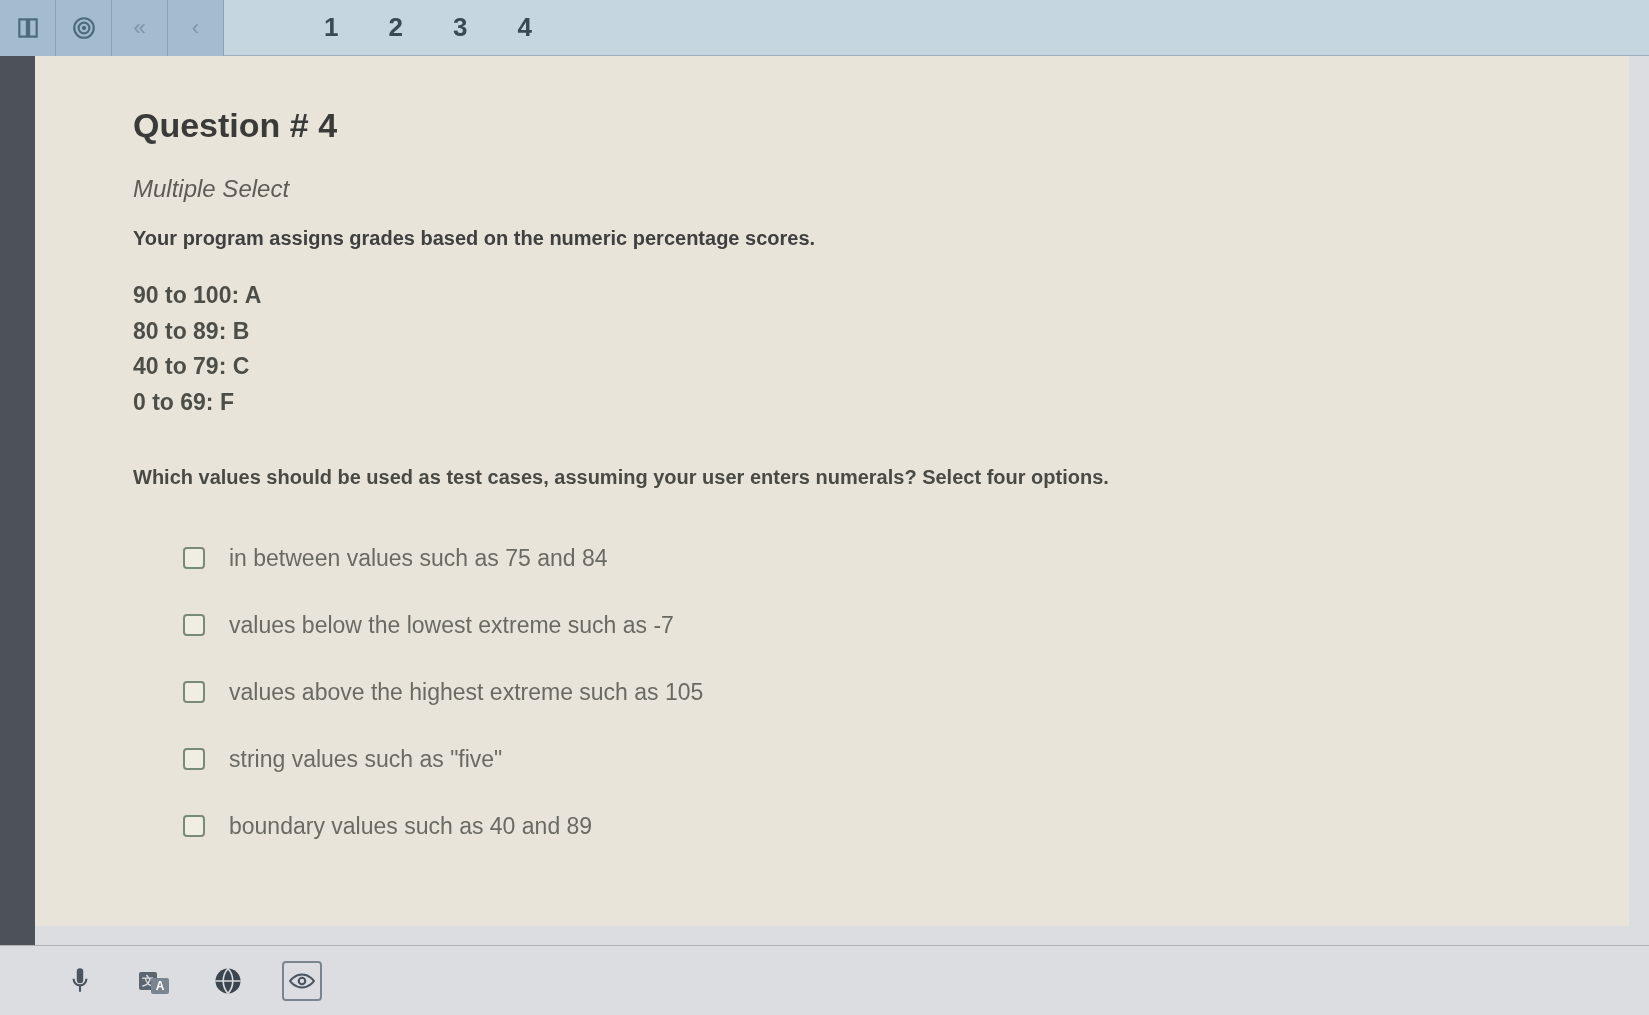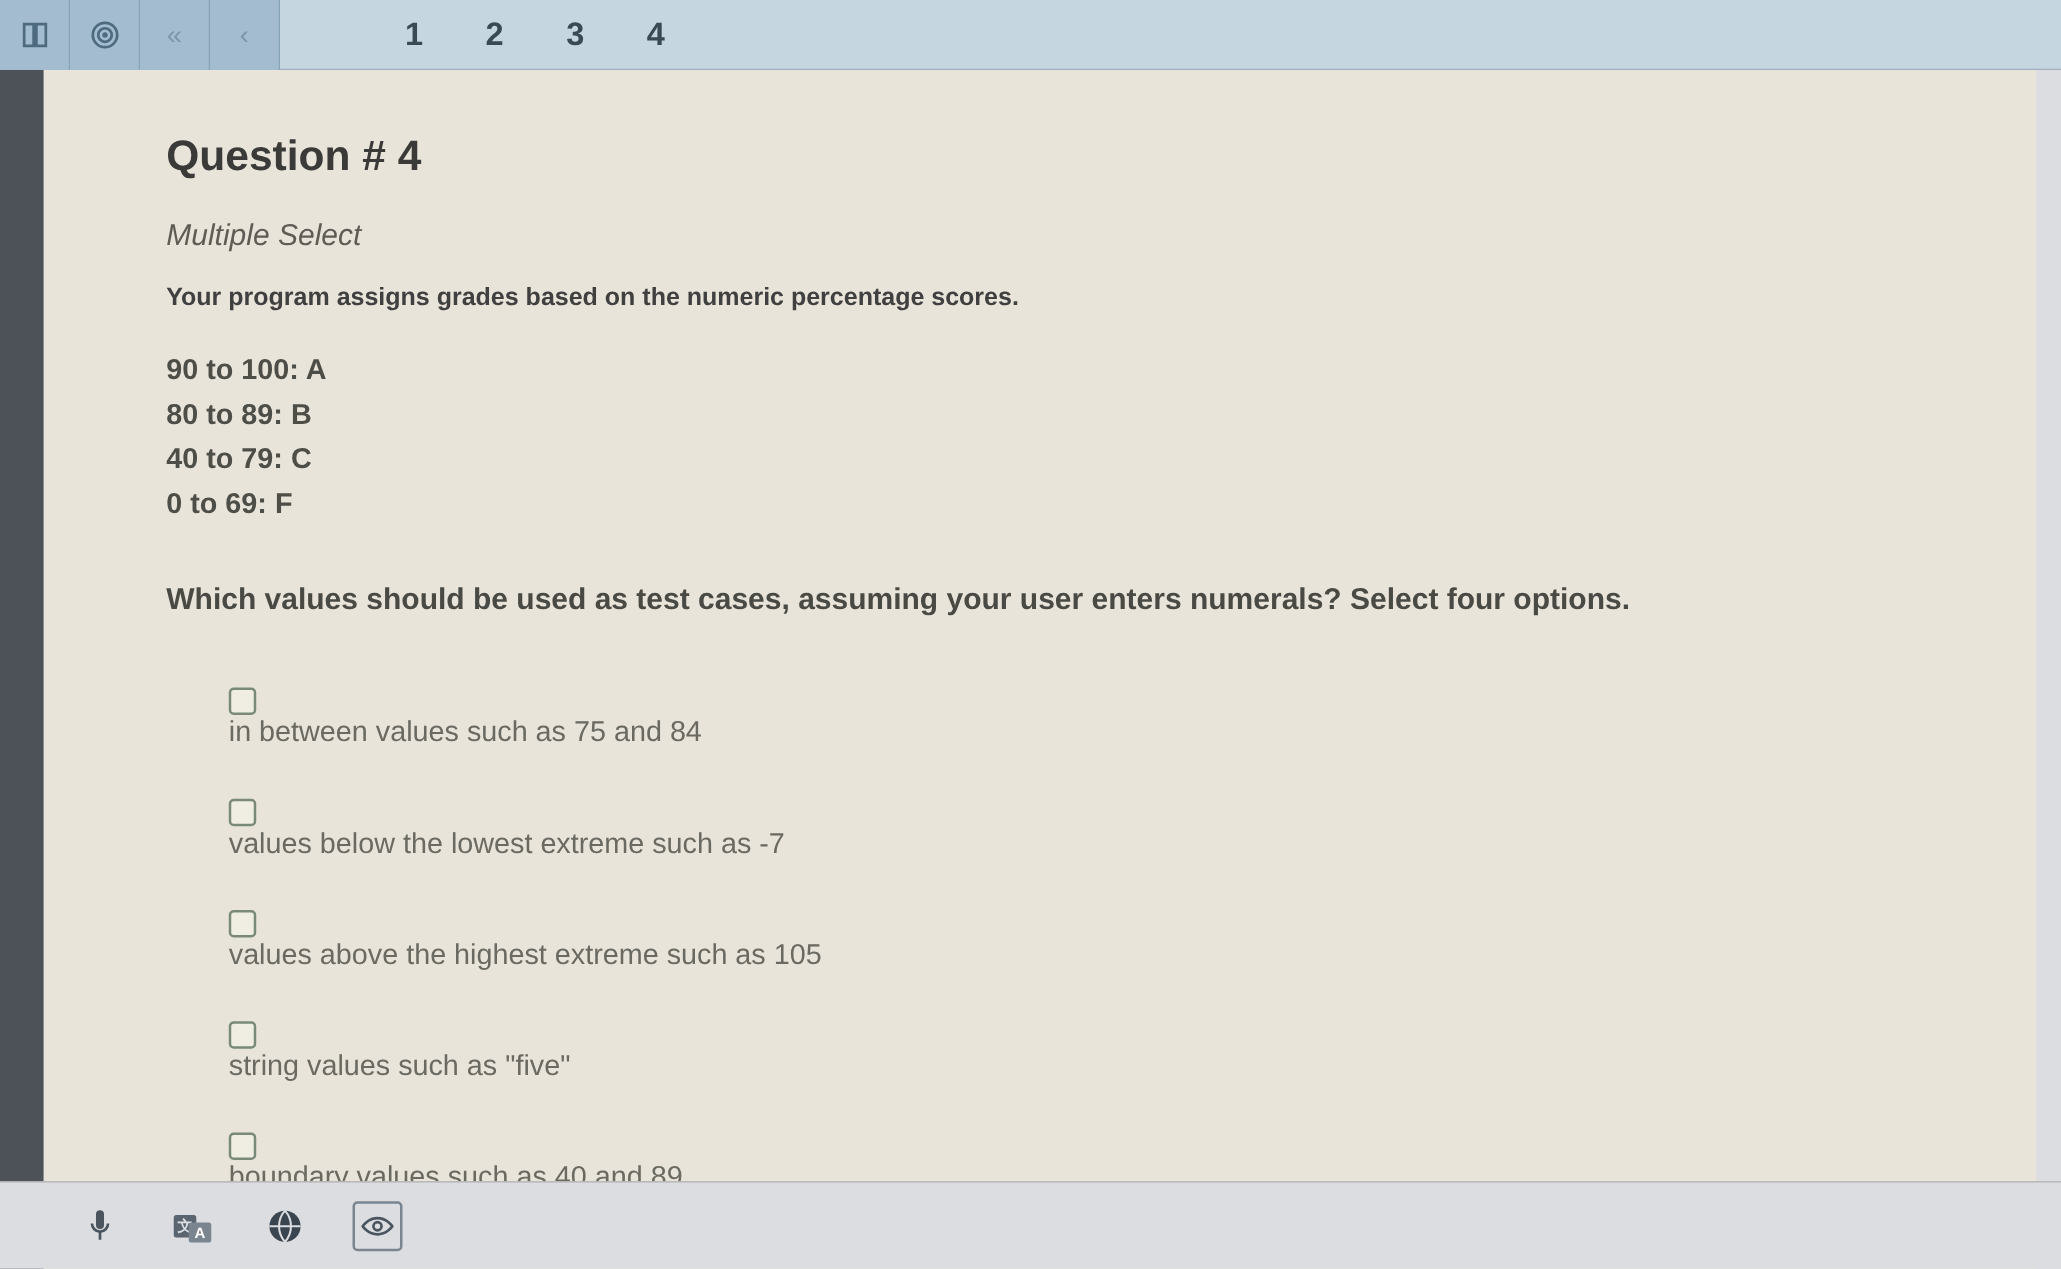--- a/index.html
+++ b/index.html
@@ -99,7 +99,7 @@
       line-height: 1.55;
     }
     .question-prompt {
-      font-size: 24px;
+      font-size: 20px;
       font-weight: bold;
       color: #4a4a45;
       margin-bottom: 56px;

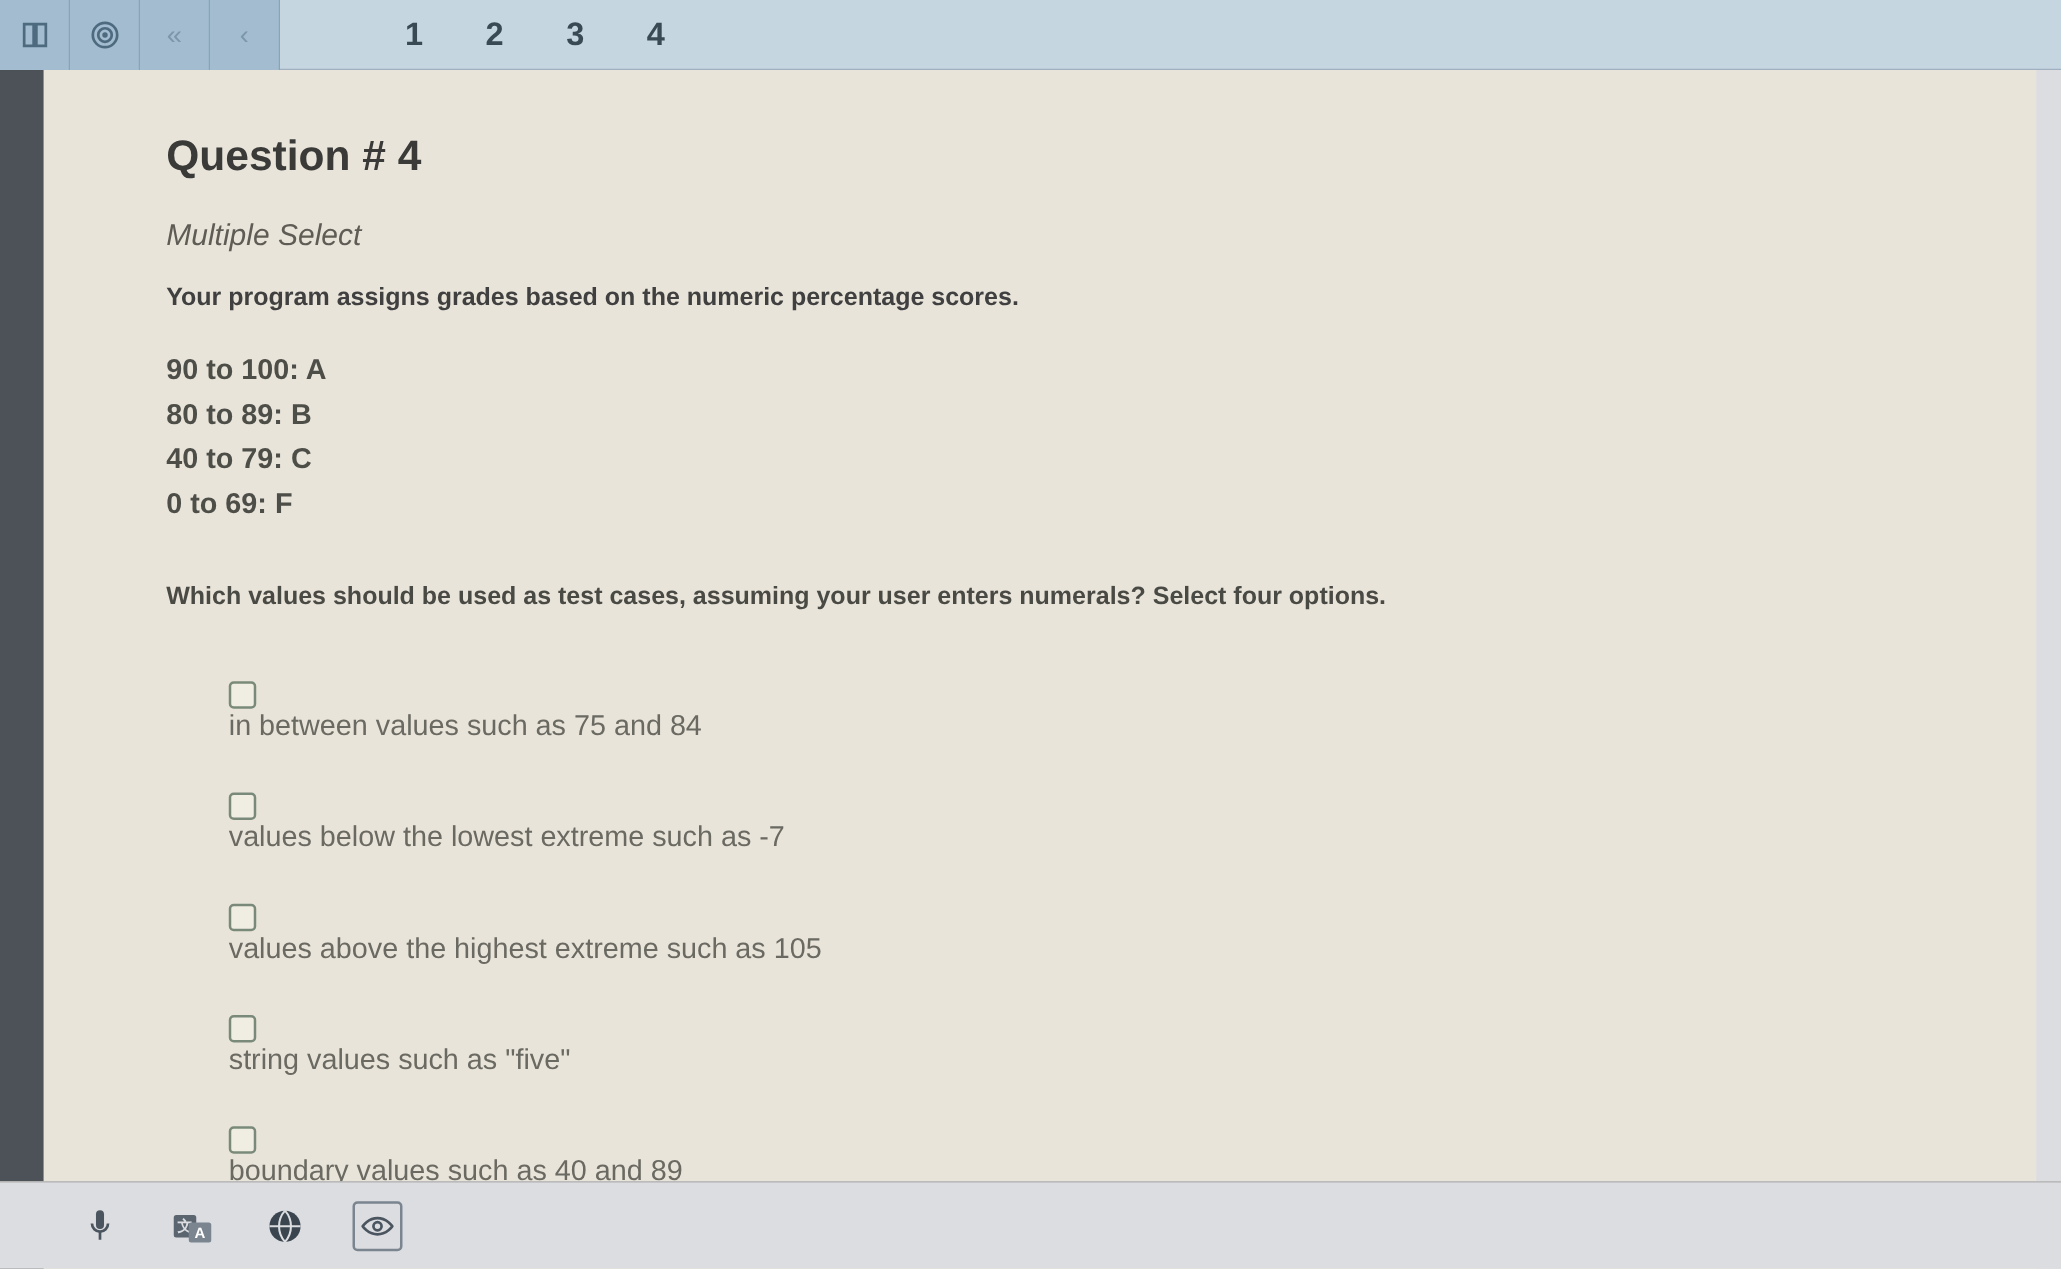--- a/index.html
+++ b/index.html
@@ -109,8 +109,8 @@
     }
     .option-row {
       display: flex;
+      align-items: center;
       margin-bottom: 40px;
-      flex-direction: column;
     }
     .checkbox {
       width: 22px;

